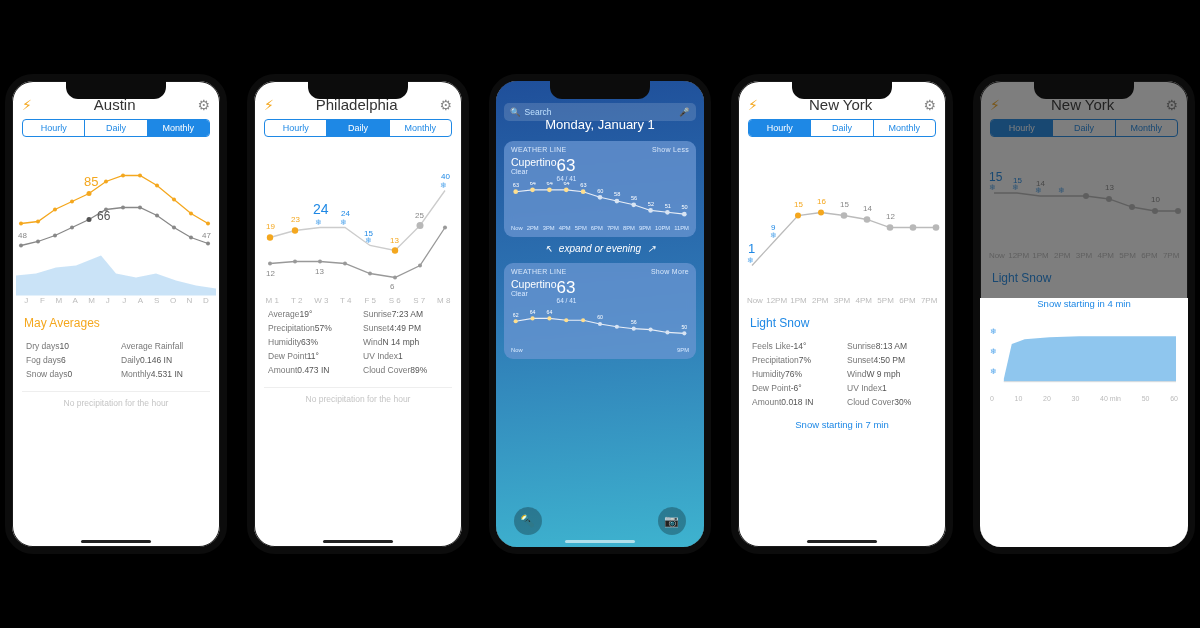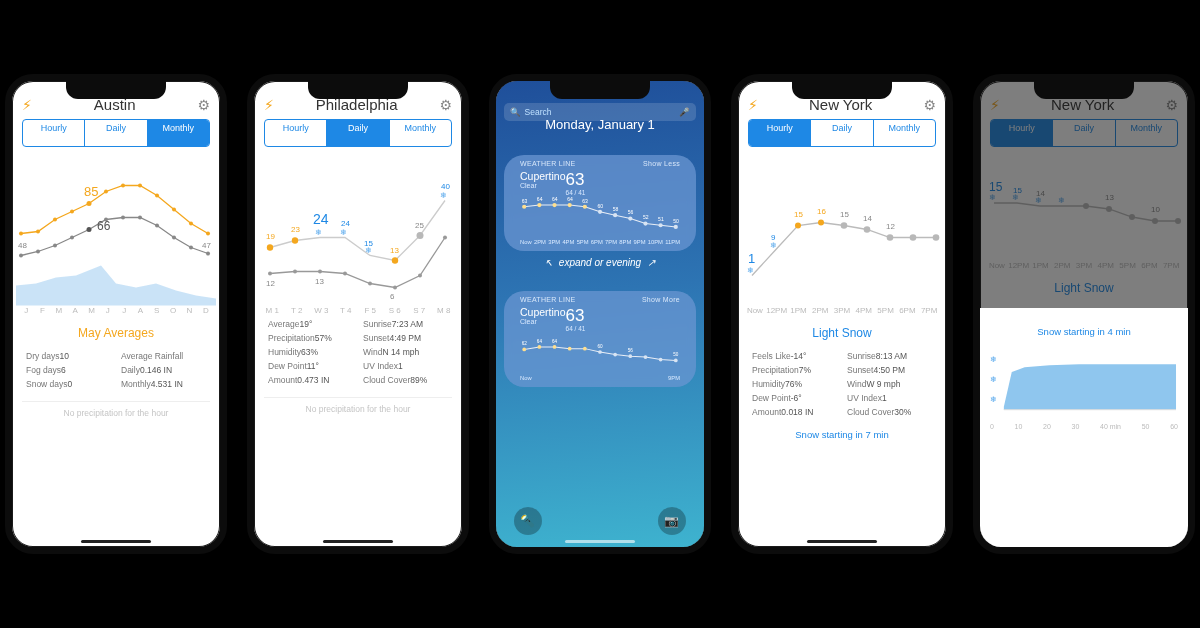--- a/index.html
+++ b/index.html
@@ -33,7 +33,7 @@
   .bolt{color:var(--orange);font-size:14px;}
   .city{font-size:15px;color:#333;font-weight:400;flex:1;text-align:center;}
   .gear{font-size:14px;color:#888;}
-  .tabs{display:flex;margin:4px 10px 6px;border:1px solid var(--accent);border-radius:4px;overflow:hidden;height:28px;}
+  .tabs{display:flex;margin:4px 10px 6px;border:1px solid var(--accent);border-radius:4px;overflow:hidden;height:18px;}
   .tab{flex:1;text-align:center;font-size:9px;line-height:17px;color:var(--accent);}
   .tab.active{background:var(--accent);color:#fff;}
   .tab + .tab{border-left:1px solid var(--accent);}

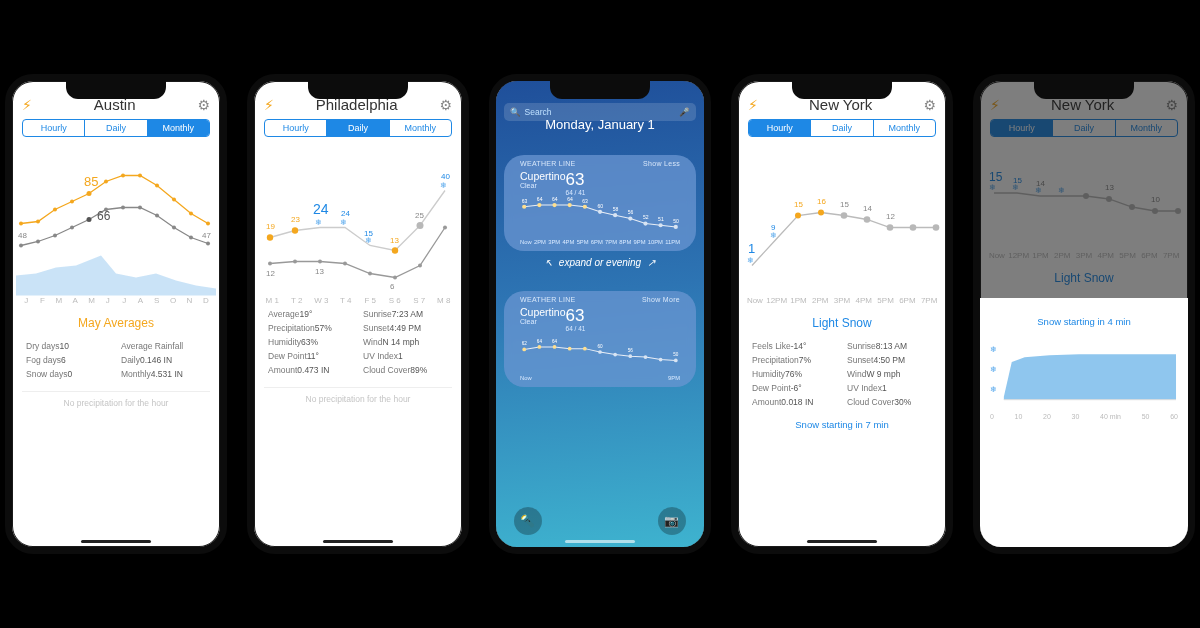--- a/index.html
+++ b/index.html
@@ -65,7 +65,7 @@
   .lock .searchbar .mic{margin-left:auto;}
   .lock .clock{font-size:50px;font-weight:200;text-align:center;margin-top:4px;letter-spacing:-1px;}
   .lock .date{text-align:center;font-size:13px;margin-top:-4px;font-weight:300;}
-  .widget{margin:23px 8px 0;background:rgba(105,150,210,.75);border-radius:20px;padding:5px 16px 6px;font-size:8px;backdrop-filter:blur(4px);}
+  .widget{margin:9px 8px 0;background:rgba(105,150,210,.75);border-radius:9px;padding:5px 7px 6px;font-size:8px;backdrop-filter:blur(4px);}
   .widget .whead{display:flex;align-items:center;color:#e6f1ff;opacity:.9;font-size:7px;letter-spacing:.3px;}
   .widget .whead .toggle{margin-left:auto;font-size:7px;}
   .widget .wtop{display:flex;align-items:flex-start;margin-top:3px;}

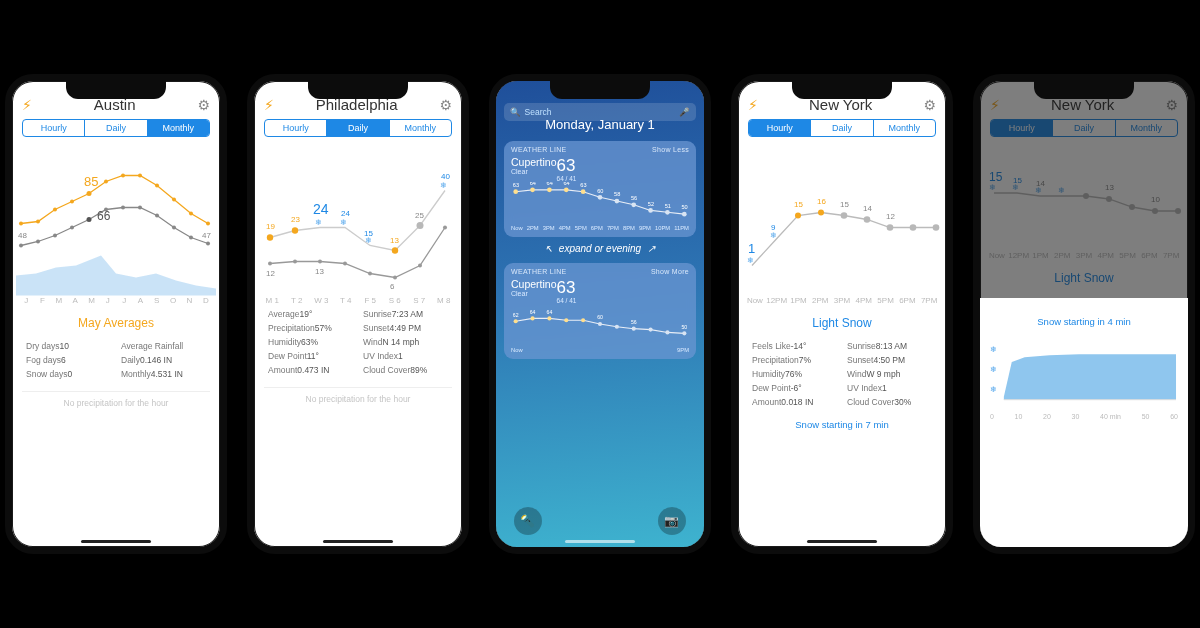--- a/index.html
+++ b/index.html
@@ -45,7 +45,7 @@
   .data-label.big{font-size:14px;fill:var(--accent);font-weight:300;}
   .axis{display:flex;justify-content:space-between;padding:0 6px;font-size:8px;color:var(--faint);margin-top:-2px;}
   .axis span{flex:1;text-align:center;}
-  .headline{color:var(--accent);font-size:12px;text-align:center;padding:10px 12px 6px;line-height:1.35;}
+  .headline{color:var(--accent);font-size:12px;padding:10px 12px 6px;line-height:1.35;}
   .headline.orange{color:var(--orange);}
   .stats{display:flex;padding:2px 14px;font-size:8.5px;color:#555;gap:10px;}
   .stats .col{flex:1;}

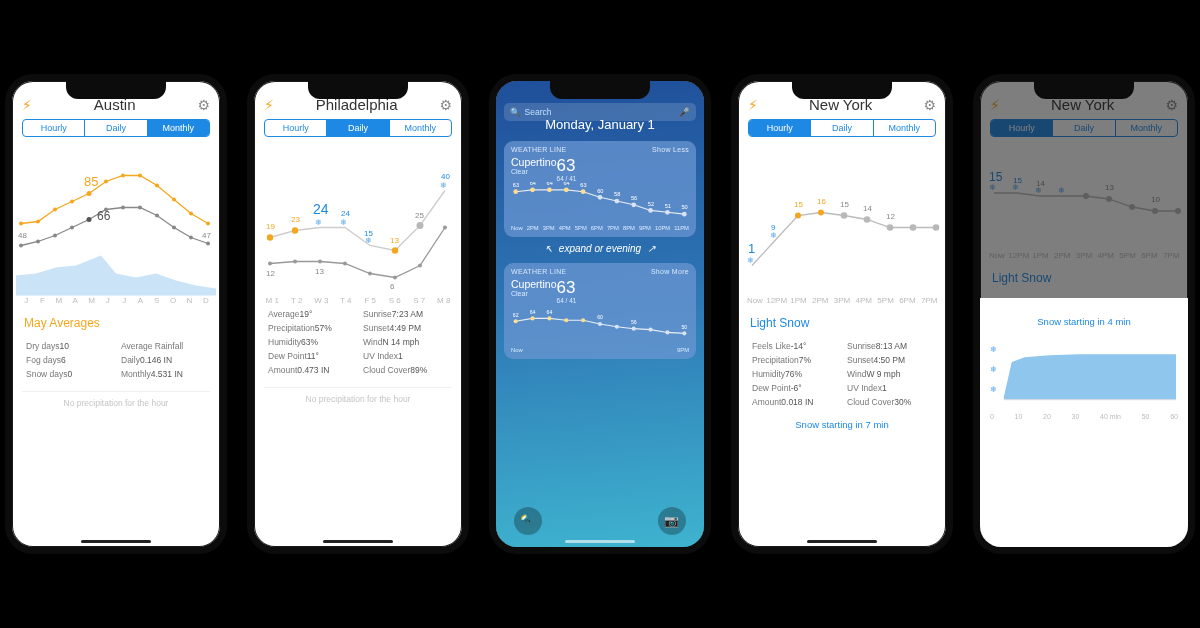--- a/index.html
+++ b/index.html
@@ -579,7 +579,7 @@
       </div>
     <div class="headline">Light Snow</div>
     <div style="background:#fff;margin-top:6px;flex:1;position:relative;z-index:60">
-      <div class="bottom-link" style="padding-top:18px">Snow starting in 4 min</div>
+      <div class="bottom-link" style="padding-top:0">Snow starting in 4 min</div>
       <div class="precip-box">
         <svg viewBox="0 0 190 60">
           <text x="0" y="10" class="snow">❄︎</text>

